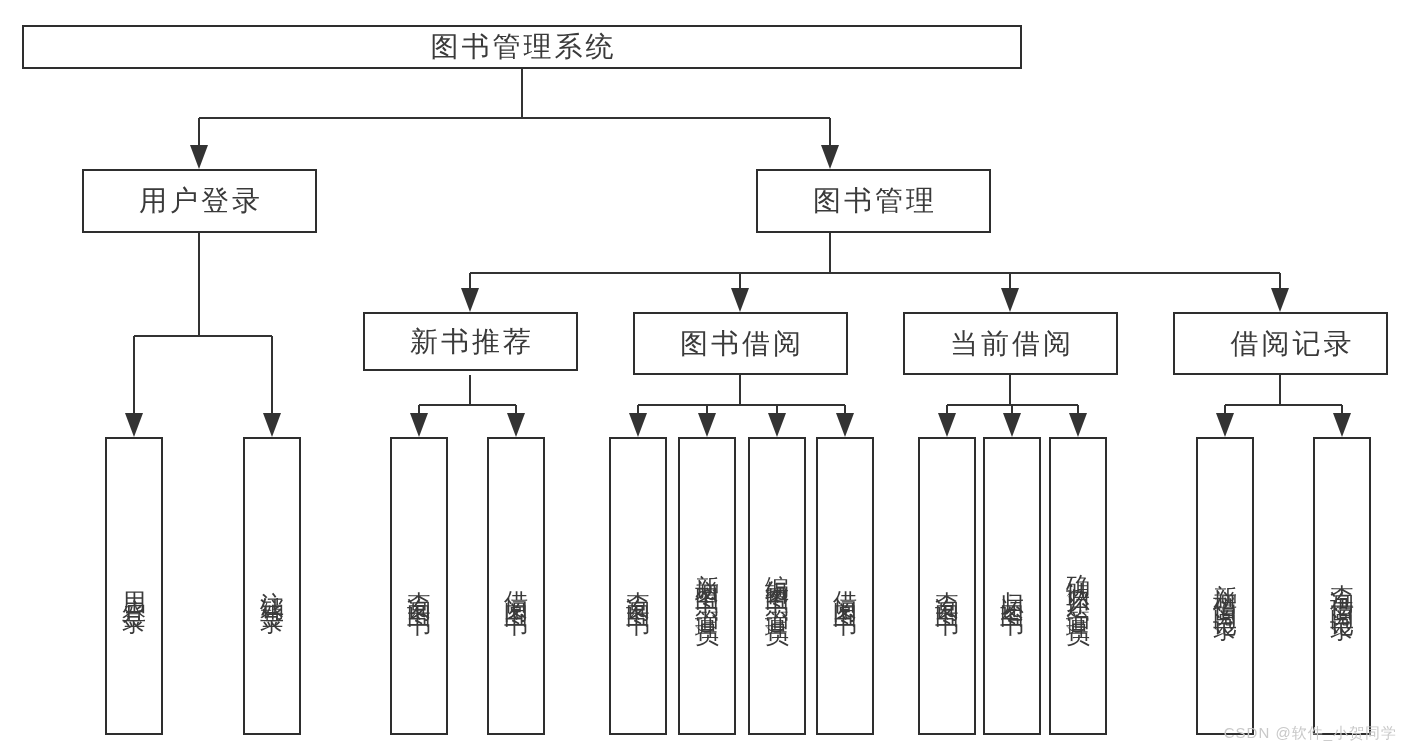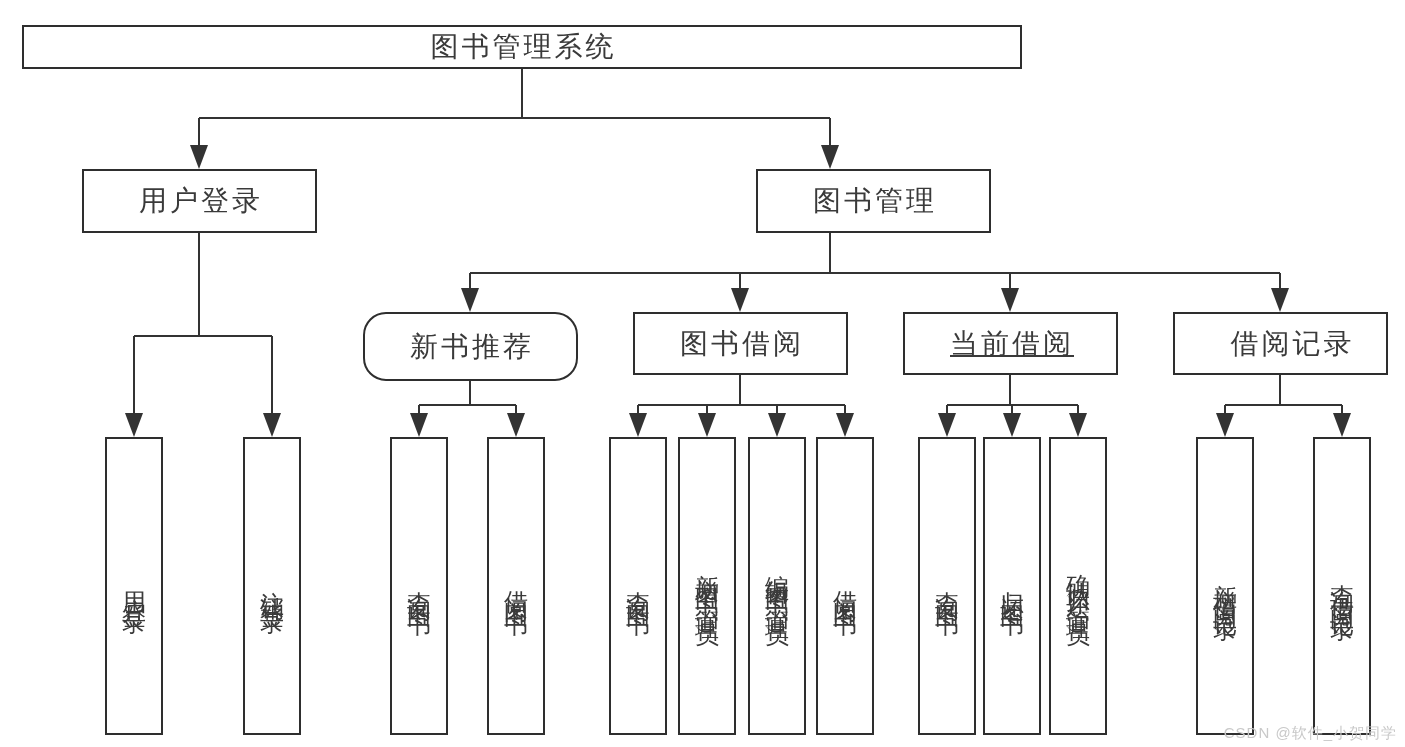--- a/index.html
+++ b/index.html
@@ -57,7 +57,7 @@
   .n-root  { left: 22px;   top: 25px;  width: 1000px; height: 44px; }
   .n-l2a   { left: 82px;   top: 169px; width: 235px;  height: 64px; }
   .n-l2b   { left: 712px;  top: 169px; width: 235px;  height: 64px; margin-left: 44px; }
-  .n-l3a   { left: 363px;  top: 312px; width: 215px;  height: 69px; border-radius: 23px; }
+  .n-l3a   { left: 363px;  top: 312px; width: 215px;  height: 59px; }
   .n-l3b   { left: 633px;  top: 312px; width: 215px;  height: 63px; text-align: center; }
   .n-l3c   { left: 903px;  top: 312px; width: 215px;  height: 63px; text-decoration: underline; }
   .n-l3d   { left: 1173px; top: 312px; width: 215px;  height: 63px; padding-left: 21px; }

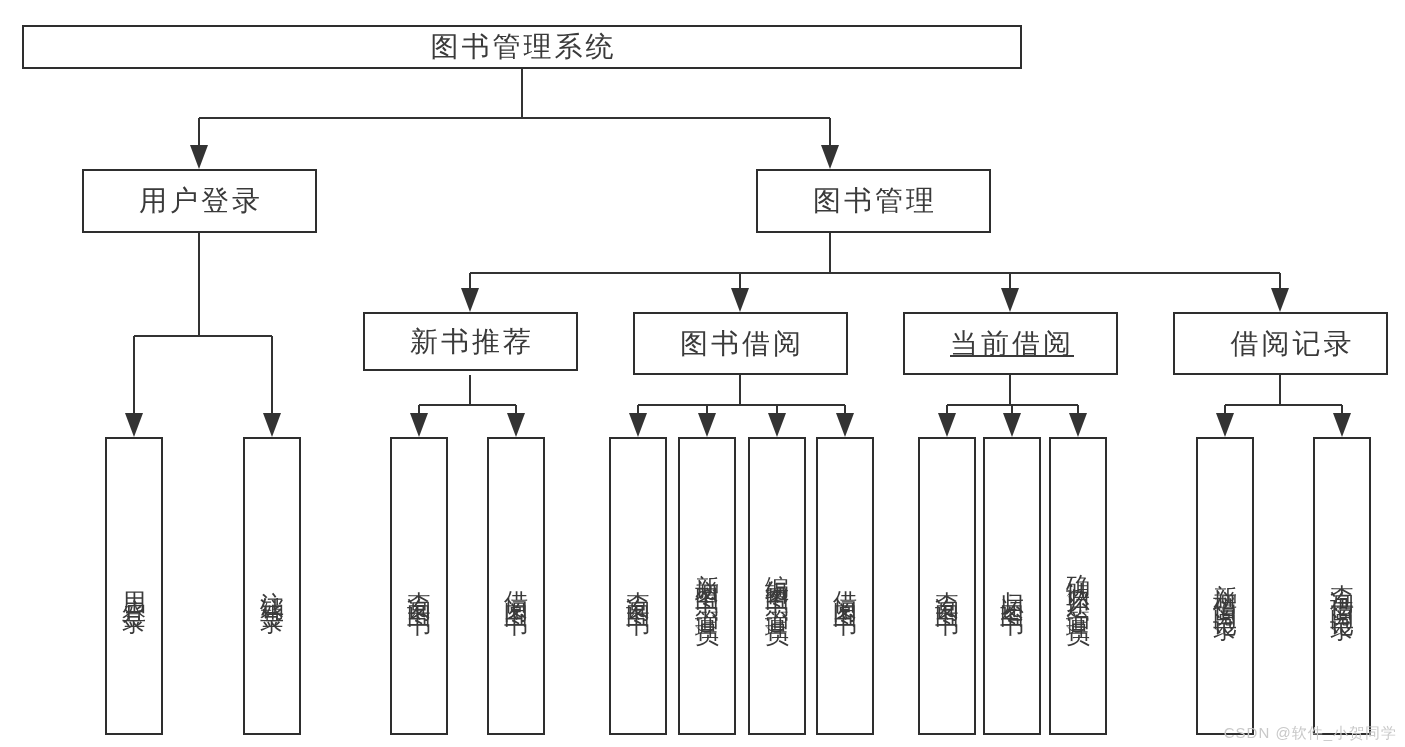--- a/index.html
+++ b/index.html
@@ -59,7 +59,7 @@
   .n-l2b   { left: 712px;  top: 169px; width: 235px;  height: 64px; margin-left: 44px; }
   .n-l3a   { left: 363px;  top: 312px; width: 215px;  height: 59px; }
   .n-l3b   { left: 633px;  top: 312px; width: 215px;  height: 63px; text-align: center; }
-  .n-l3c   { left: 903px;  top: 312px; width: 215px;  height: 63px; text-decoration: underline; }
+  .n-l3c   { left: 903px;  top: 312px; width: 215px;  height: 63px; }
   .n-l3d   { left: 1173px; top: 312px; width: 215px;  height: 63px; padding-left: 21px; }
   .leaf    { top: 437px; width: 58px; height: 298px; }
   .n-a1 { left: 105px; }  .n-a2 { left: 243px; }

